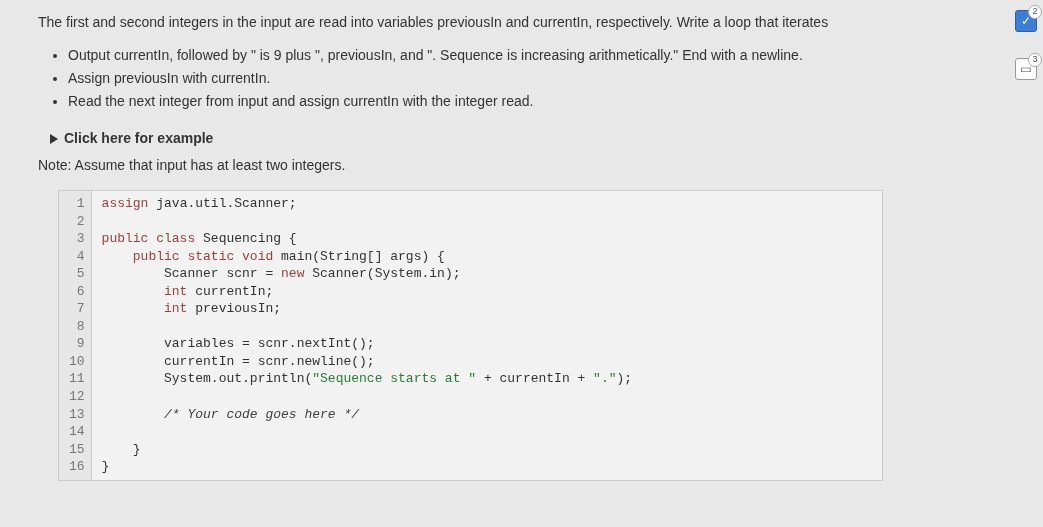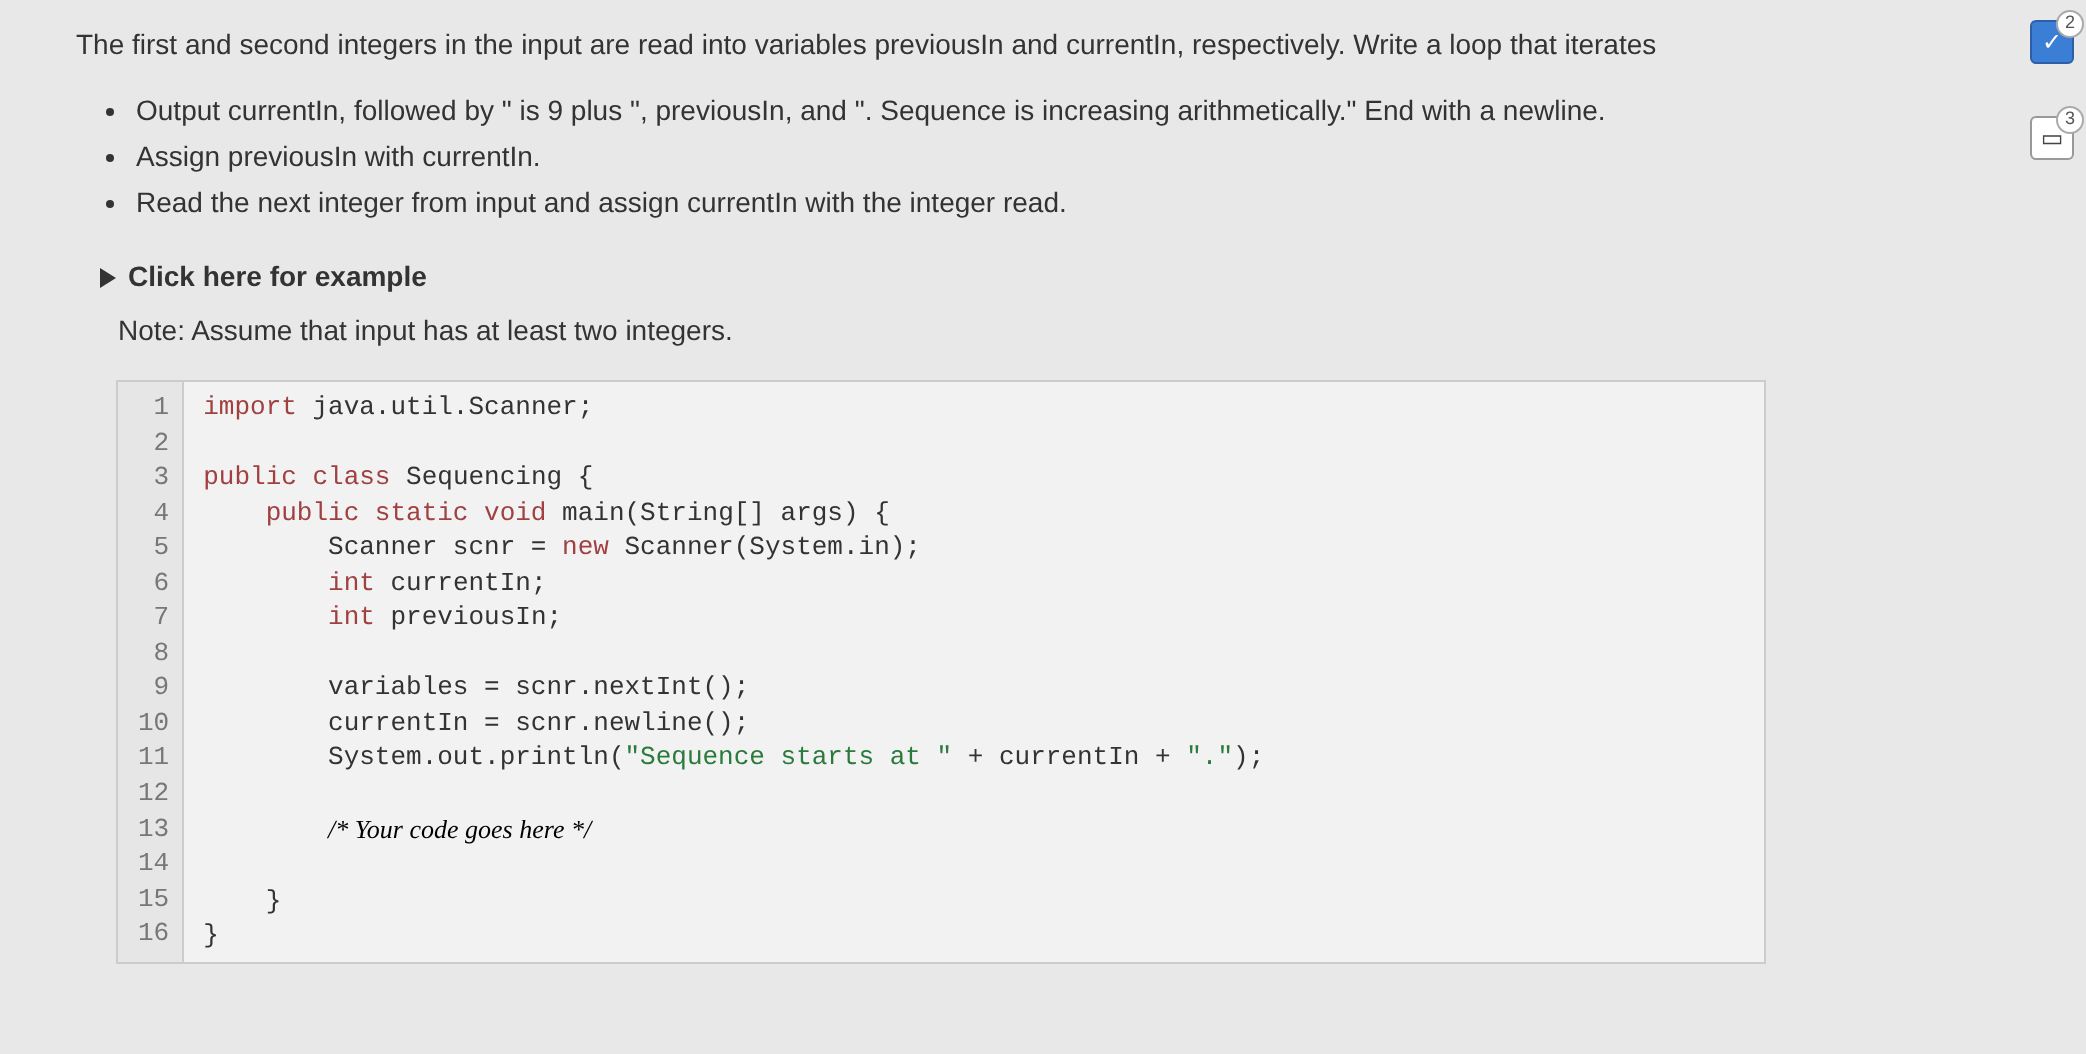--- a/index.html
+++ b/index.html
@@ -38,7 +38,7 @@
       margin-right: 6px;
       vertical-align: middle;
     }
-    .note { margin-bottom: 14px; margin-left: 21px; }
+    .note { margin-bottom: 14px; }
     .code-area {
       background: #f2f2f2;
       border: 1px solid #ccc;

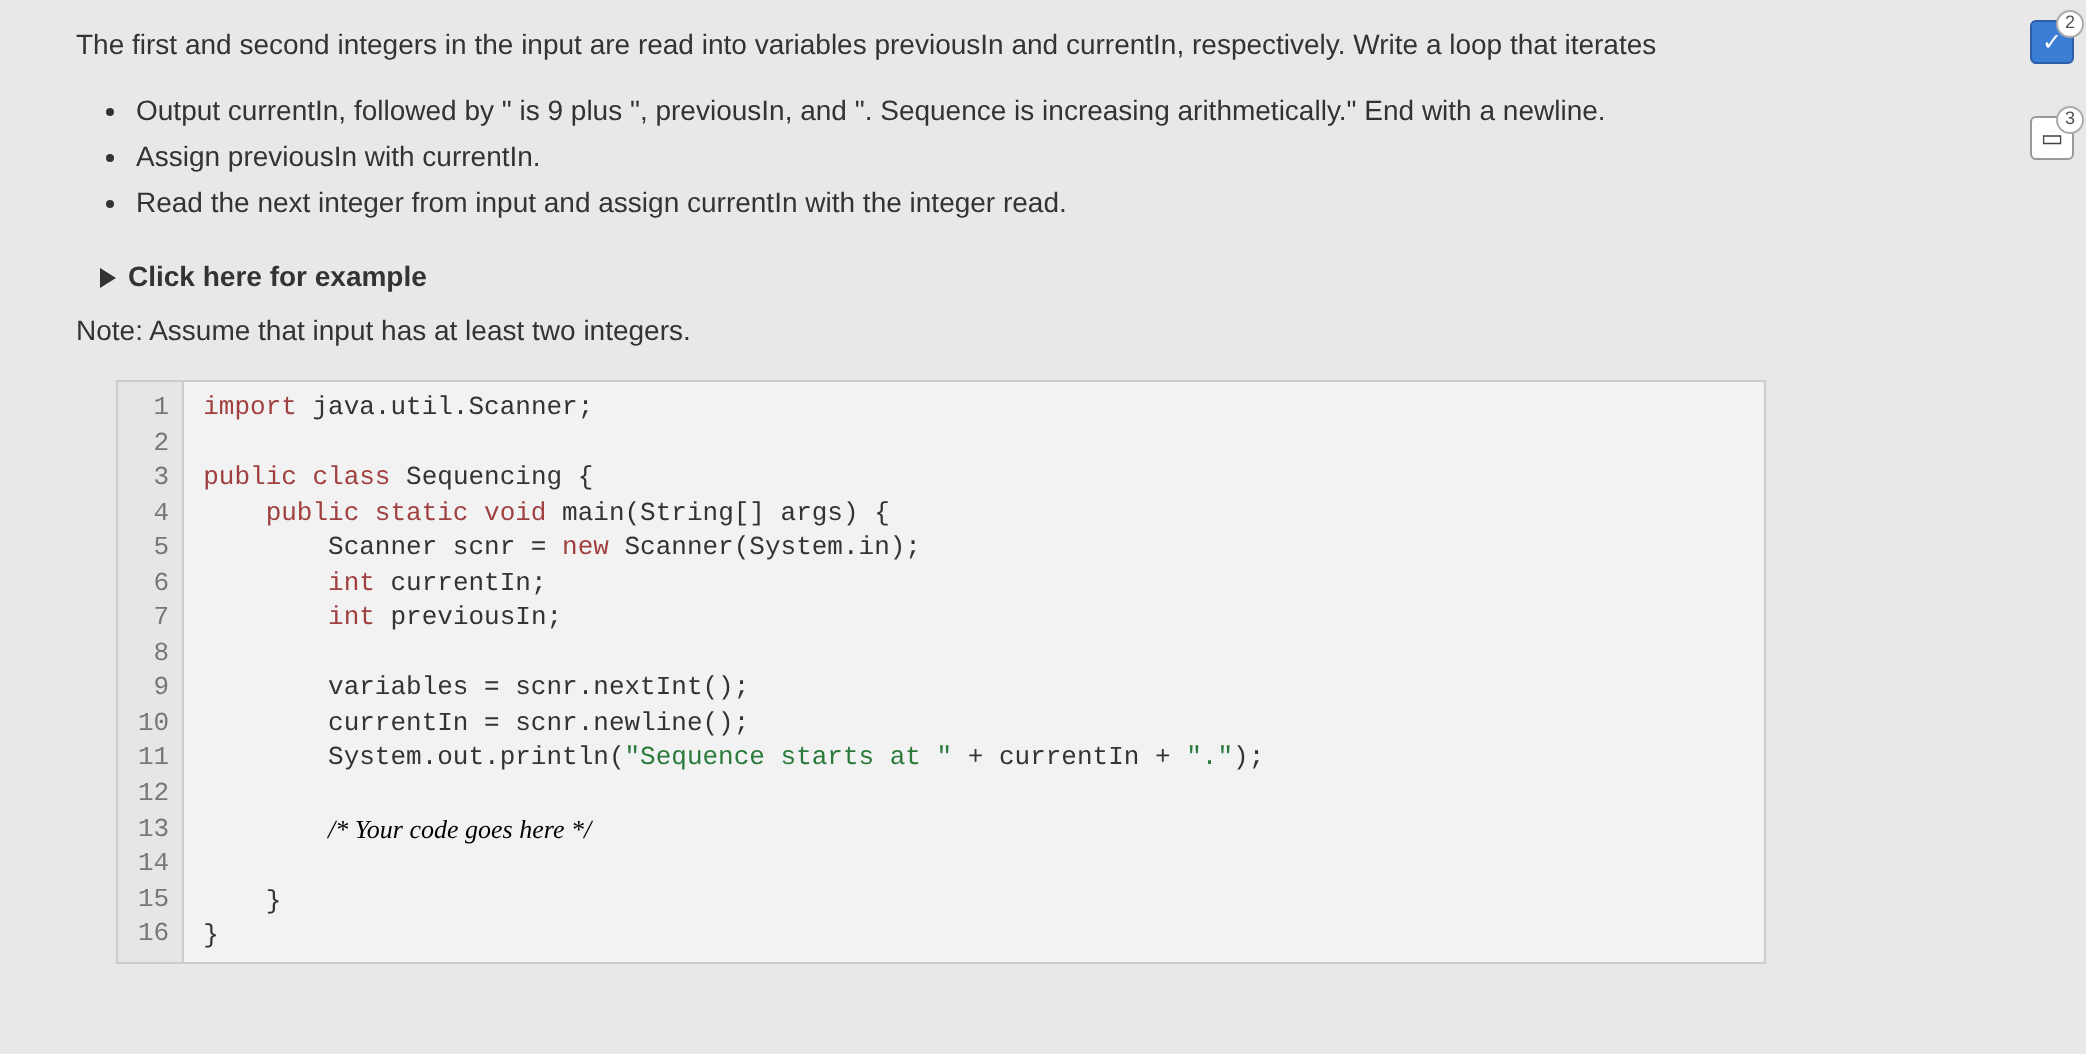--- a/index.html
+++ b/index.html
@@ -140,7 +140,7 @@
 14
 15
 16</div>
-    <div class="code-body"><span class="kw">import</span><span> java.util.Scanner;</span>
+    <div class="code-body"><span class="kw">assign</span><span> java.util.Scanner;</span>
 
 <span class="kw">public class</span><span> Sequencing {</span>
 <span class="kw">    public static void</span><span> main(String[] args) {</span>

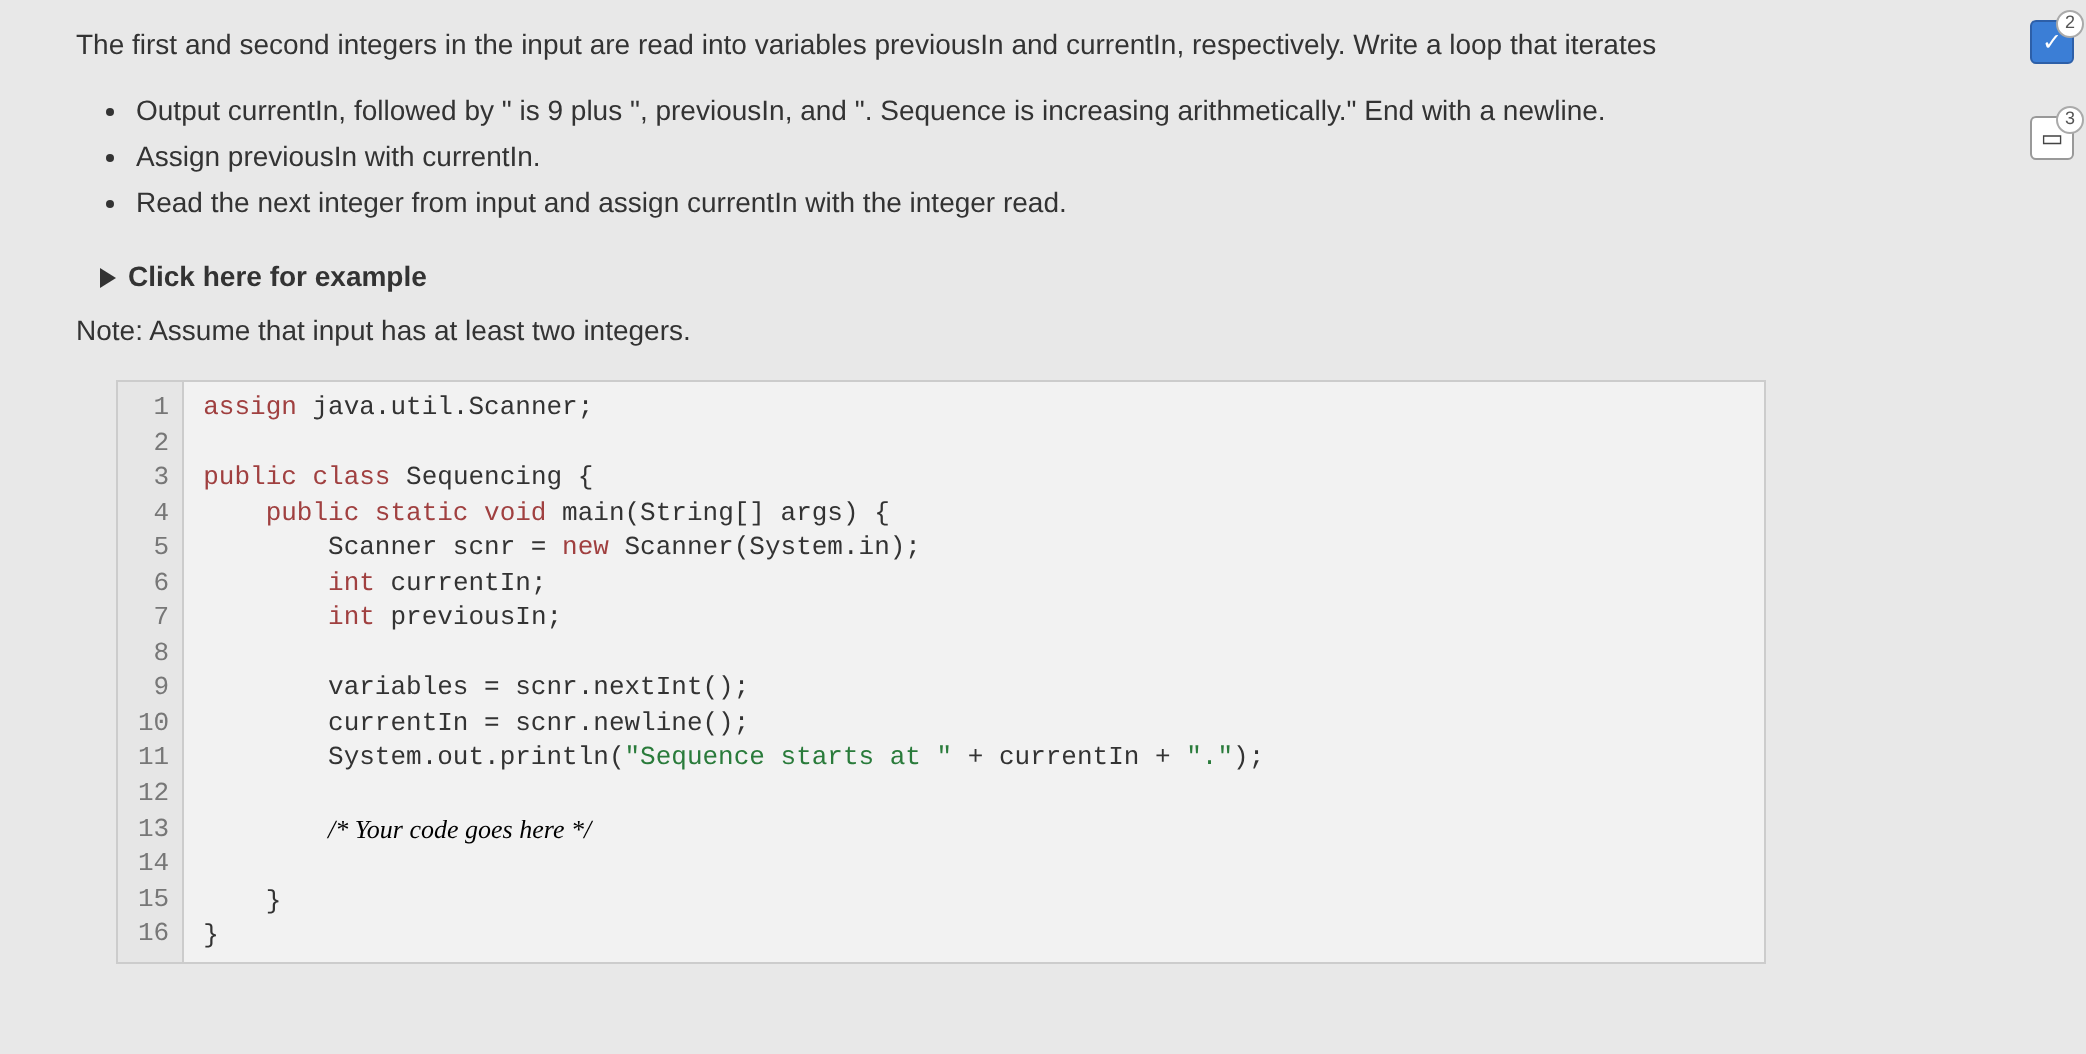--- a/index.html
+++ b/index.html
@@ -63,7 +63,7 @@
     }
     .kw { color: #a04040; }
     .str { color: #2a7b3b; }
-    .cmt { color: #000000; font-style: italic; font-family: Liberation Serif, serif; }
+    .cmt { color: #404040; font-style: italic; }
     .side-icons {
       position: absolute;
       right: 6px;

